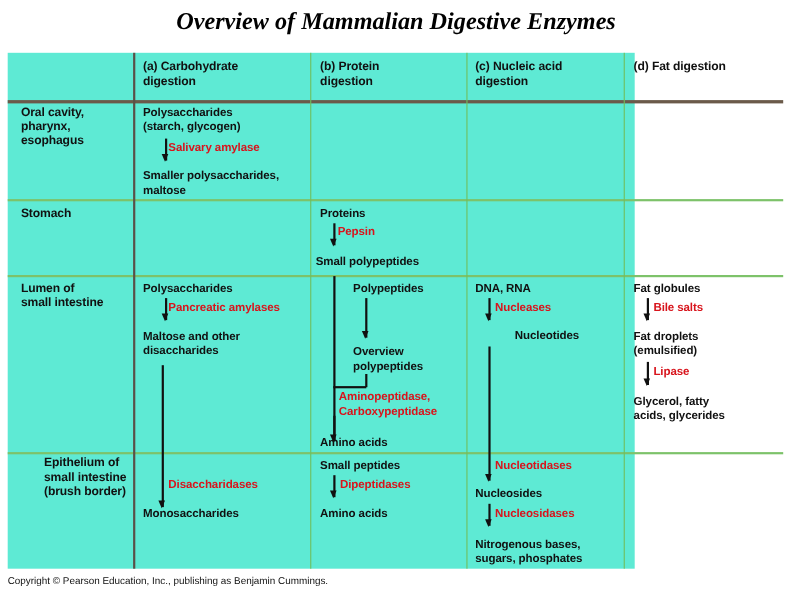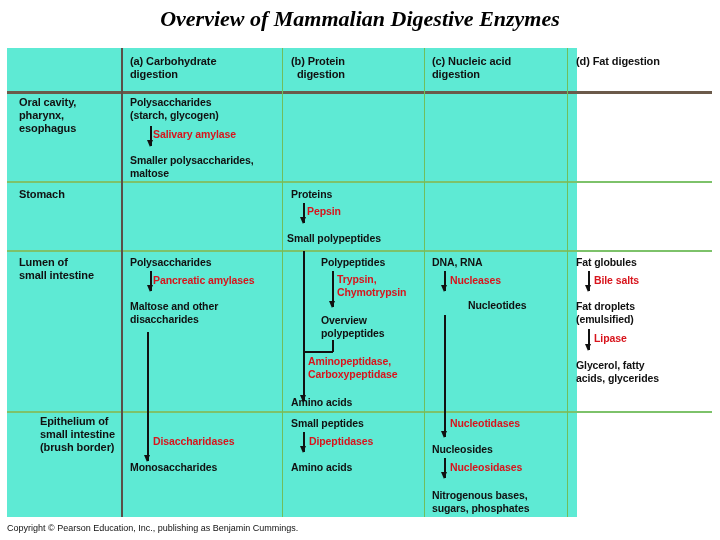--- a/index.html
+++ b/index.html
@@ -51,7 +51,7 @@
     <div>(a) Carbohydrate</div>
     <div>digestion</div>
   </div>
-  <div class="t hdr" style="left:284px;top:7px;text-align:right;">
+  <div class="t hdr" style="left:284px;top:7px;">
     <div>(b) Protein</div>
     <div>digestion</div>
   </div>

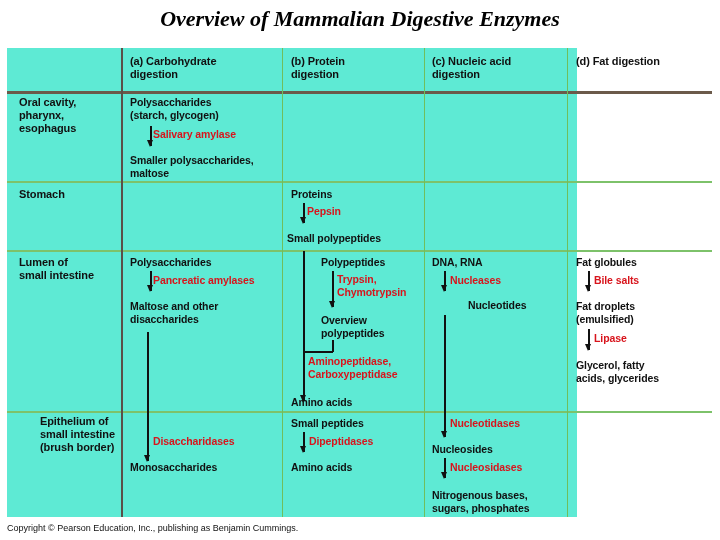--- a/index.html
+++ b/index.html
@@ -111,10 +111,6 @@
   <div class="arr" style="left:296px;top:330px;height:23px;"></div>
   <div class="t" style="left:314px;top:208px;">Polypeptides</div>
   <div class="arr" style="left:325px;top:223px;height:36px;"></div>
-  <div class="t enz" style="left:330px;top:225px;">
-    <div>Trypsin,</div>
-    <div>Chymotrypsin</div>
-  </div>
   <div class="t" style="left:314px;top:266px;">
     <div>Overview</div>
     <div>polypeptides</div>

